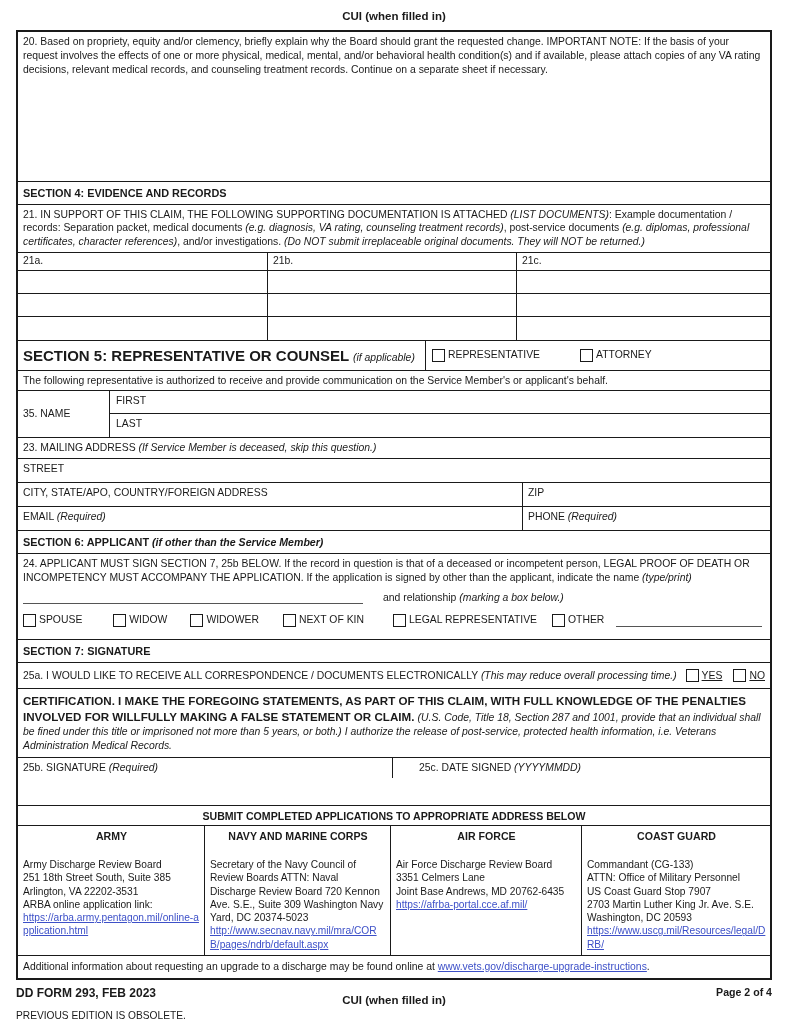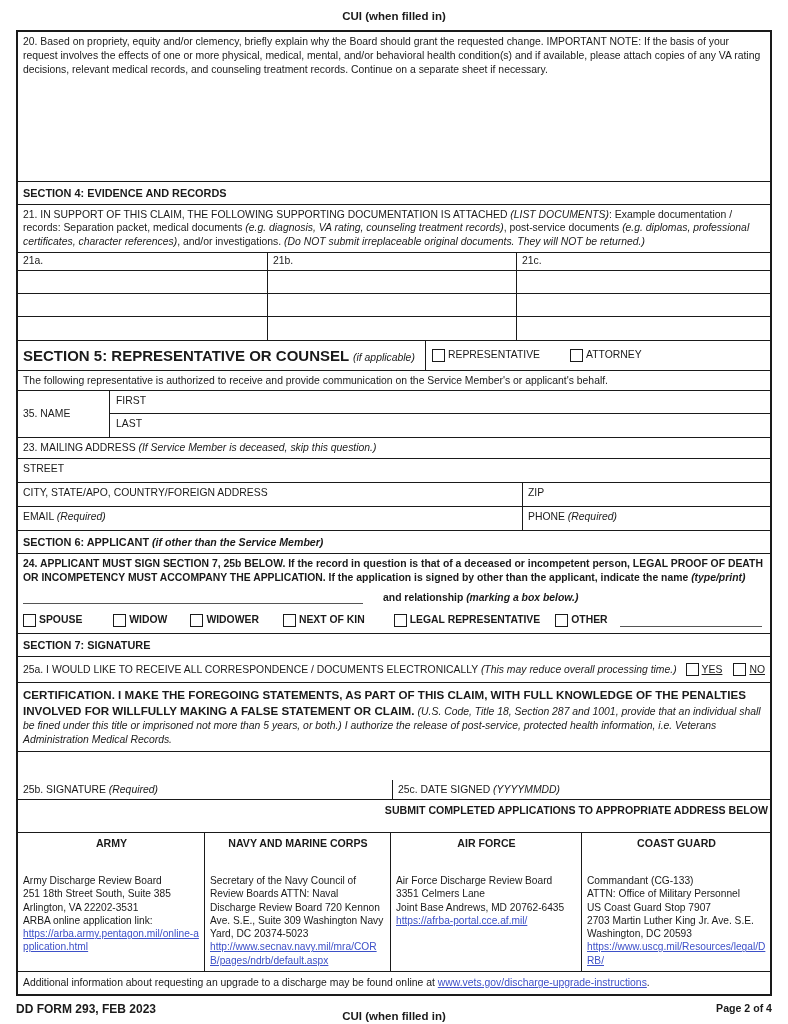--- a/index.html
+++ b/index.html
@@ -35,7 +35,7 @@
   
   .sec5 { display: flex; align-items: stretch; }
   .sec5-left { width: 408px; border-right: 1.5px solid #1a1a1a; padding: 5px 5px 4px; }
-  .sec5-right { flex: 1; display: flex; align-items: center; gap: 30px; padding: 4px 4px 4px 6px; }
+  .sec5-right { flex: 1; display: flex; align-items: center; gap: 40px; padding: 4px 4px 4px 6px; }
 
   .cb { display: inline-block; width: 13px; height: 13px; border: 1.5px solid #1a1a1a;
         background: #fff; flex: none; vertical-align: -2px; }

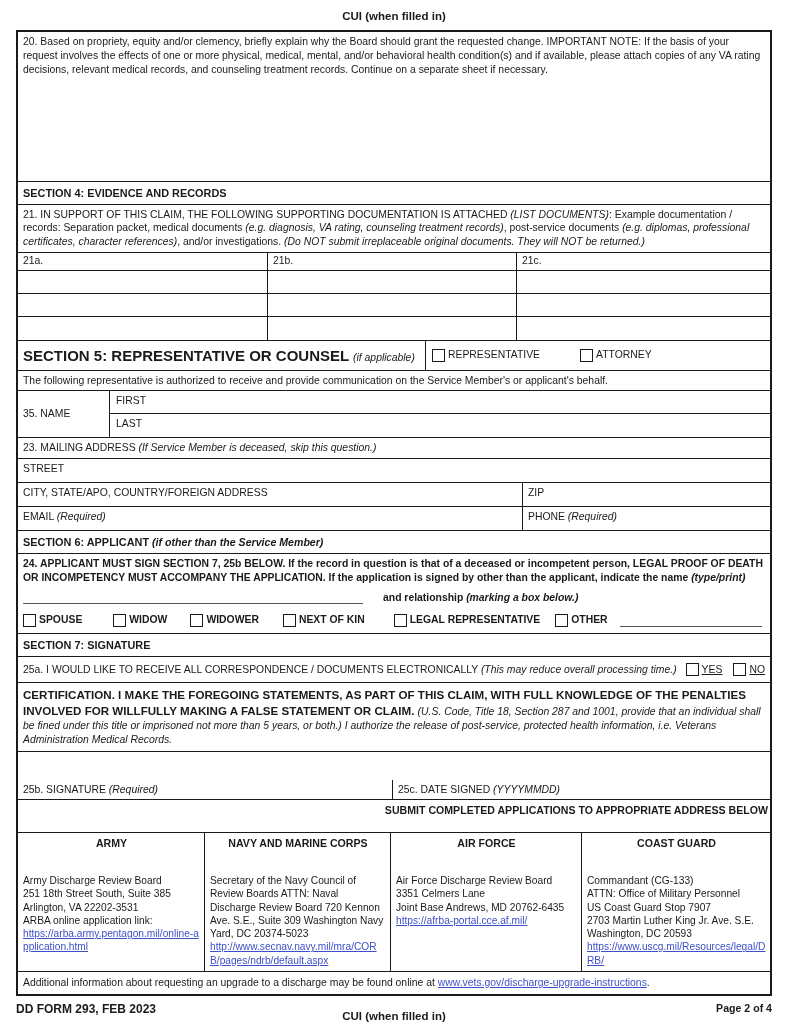--- a/index.html
+++ b/index.html
@@ -56,7 +56,7 @@
   .h23 { height: 24px; }
 
   
-  .row24 { padding: 3px 5px 6px; font-weight: bold; }
+  .row24 { padding: 3px 5px 12px; }
   .name-line { display: flex; align-items: flex-end; margin-top: 3px; height: 17px; }
   .blank-line { width: 340px; border-bottom: 1.5px solid #555; height: 14px; }
   .rel-text { margin-left: 20px; }

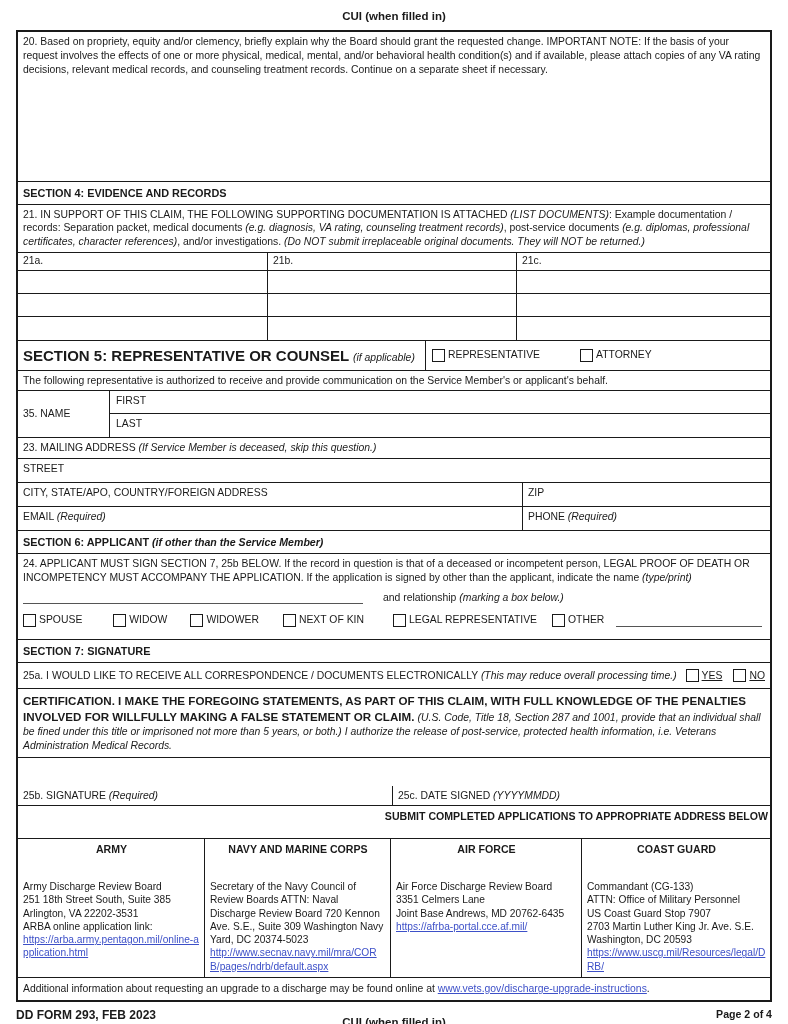--- a/index.html
+++ b/index.html
@@ -76,7 +76,7 @@
   .cert .it { font-size: 10.4px; }
 
   
-  .row25bc { display: flex; align-items: flex-end; height: 48px; }
+  .row25bc { display: flex; align-items: flex-start; height: 48px; gap: 21px; }
   .row25bc > div:first-child { width: 375px; border-right: 1.5px solid #1a1a1a; }
   .row25bc > div:last-child { flex: 1; }
 

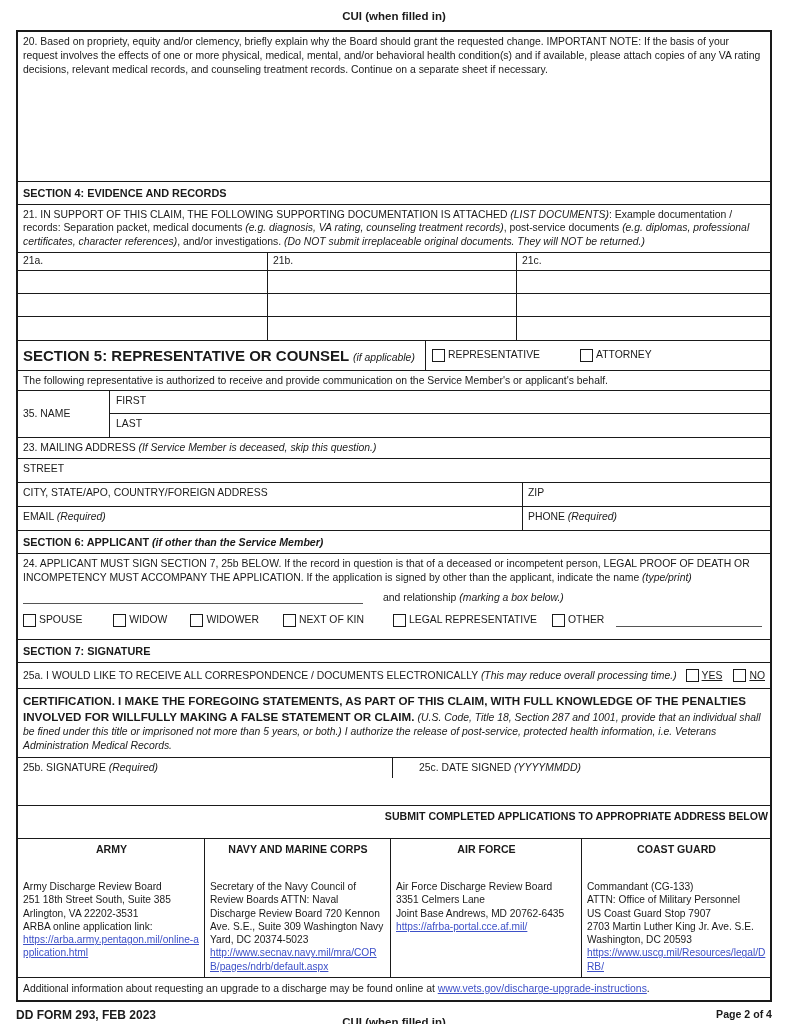--- a/index.html
+++ b/index.html
@@ -80,7 +80,7 @@
   .row25bc > div:first-child { width: 375px; border-right: 1.5px solid #1a1a1a; }
   .row25bc > div:last-child { flex: 1; }
 
-  .submit-head { text-align: right; font-weight: bold; padding: 4px 2px 14px; font-size: 10.6px; }
+  .submit-head { text-align: center; font-weight: bold; padding: 4px 2px 1px; font-size: 10.6px; }
 
   
   .addr { display: flex; align-items: stretch; }

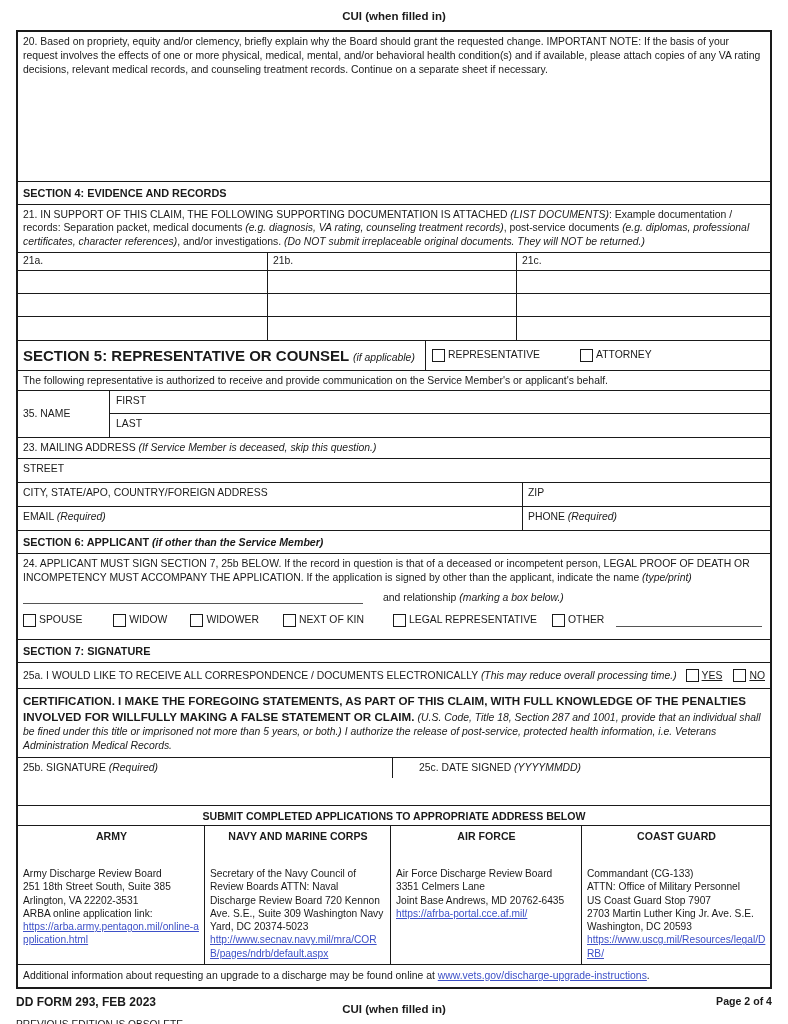--- a/index.html
+++ b/index.html
@@ -90,7 +90,7 @@
   .addr > div:nth-child(3) { width: 191px; }
   .addr > div:nth-child(4) { flex: 1; border-right: none; }
   .branch-head { font-weight: bold; text-align: center; font-size: 10.6px; padding: 2px 0 1px; }
-  .branch-body { margin-top: 22px; line-height: 1.3; }
+  .branch-body { margin-top: 13px; line-height: 1.3; }
   .branch-link { text-decoration: underline; word-break: break-all; cursor: pointer; }
   .addr-note { padding: 4px 5px; }
   .inline-link { text-decoration: underline; cursor: pointer; }

